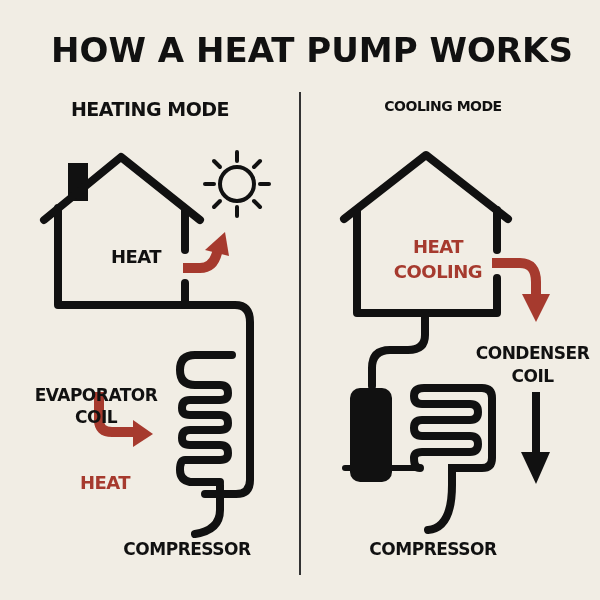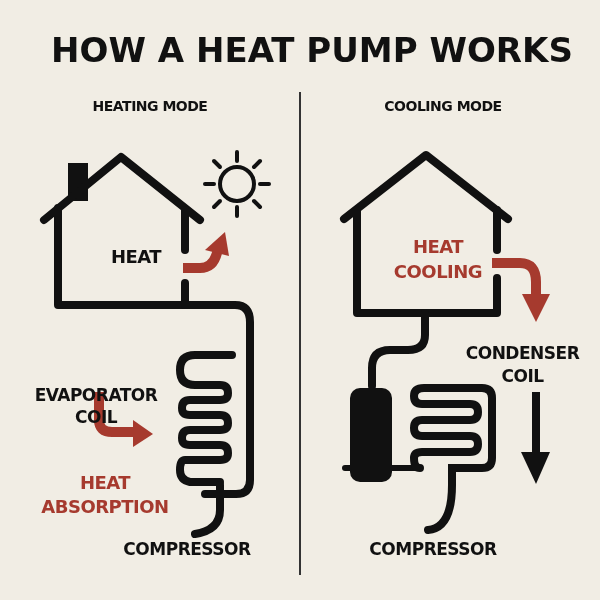--- a/index.html
+++ b/index.html
@@ -8,7 +8,7 @@
   .txt { position:absolute; font-weight:bold; color:#111; text-align:center; white-space:nowrap; letter-spacing:-0.5px; }
   .red { color:#a63a2e; }
   #title { left:0; width:600px; top:30px; font-size:34px; letter-spacing:0px;margin-left:12px; }
-  #heat-mode { left:40px; width:220px; top:98px; font-size:14px; }
+  #heat-mode { left:40px; width:220px; top:98px; font-size:19px; }
   #cool-mode { left:328px; width:230px; top:98px; font-size:14px; }
   svg.diagram { position:absolute; left:0; top:0; }
 </style>

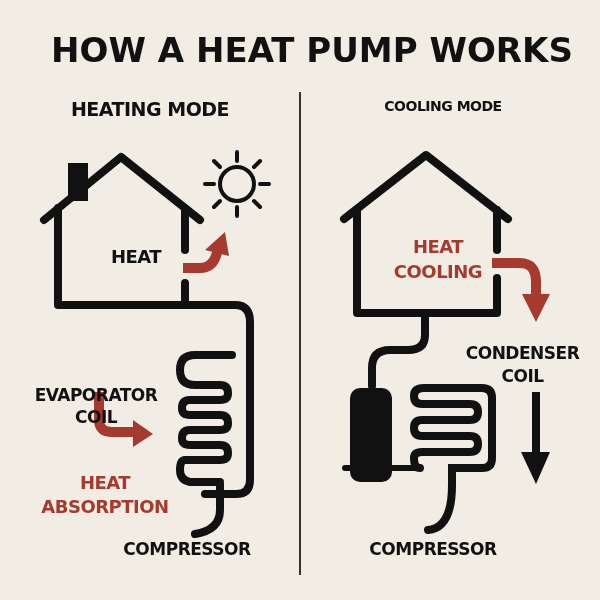--- a/index.html
+++ b/index.html
@@ -91,7 +91,7 @@
   <div>HEAT</div>
   <div>COOLING</div>
 </div>
-<div class="txt" style="left:455px;top:342px;width:135px;font-size:17px;line-height:23px;">
+<div class="txt" style="left:465px;top:342px;width:135px;font-size:17px;line-height:23px;">
   <div>CONDENSER</div>
   <div>COIL</div>
 </div>

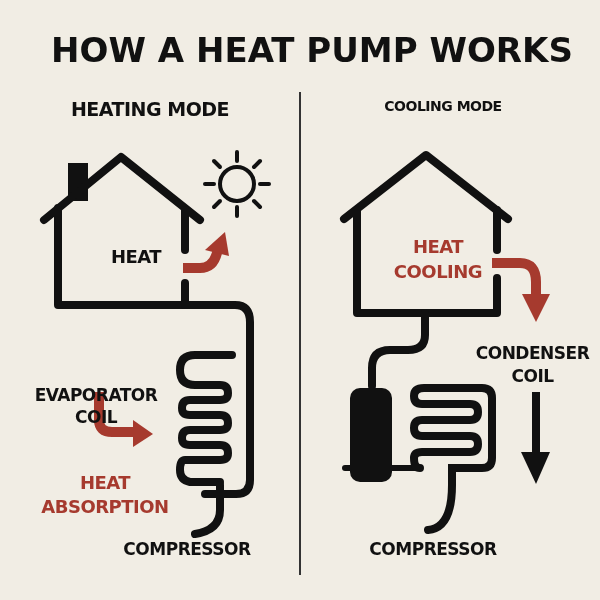--- a/index.html
+++ b/index.html
@@ -83,7 +83,6 @@
 </div>
 <div class="txt red" style="left:30px;top:471px;width:150px;font-size:18px;line-height:24px;">
   <div>HEAT</div>
-  <div>ABSORPTION</div>
 </div>
 <div class="txt" style="left:112px;top:539px;width:150px;font-size:17px;">COMPRESSOR</div>
 

